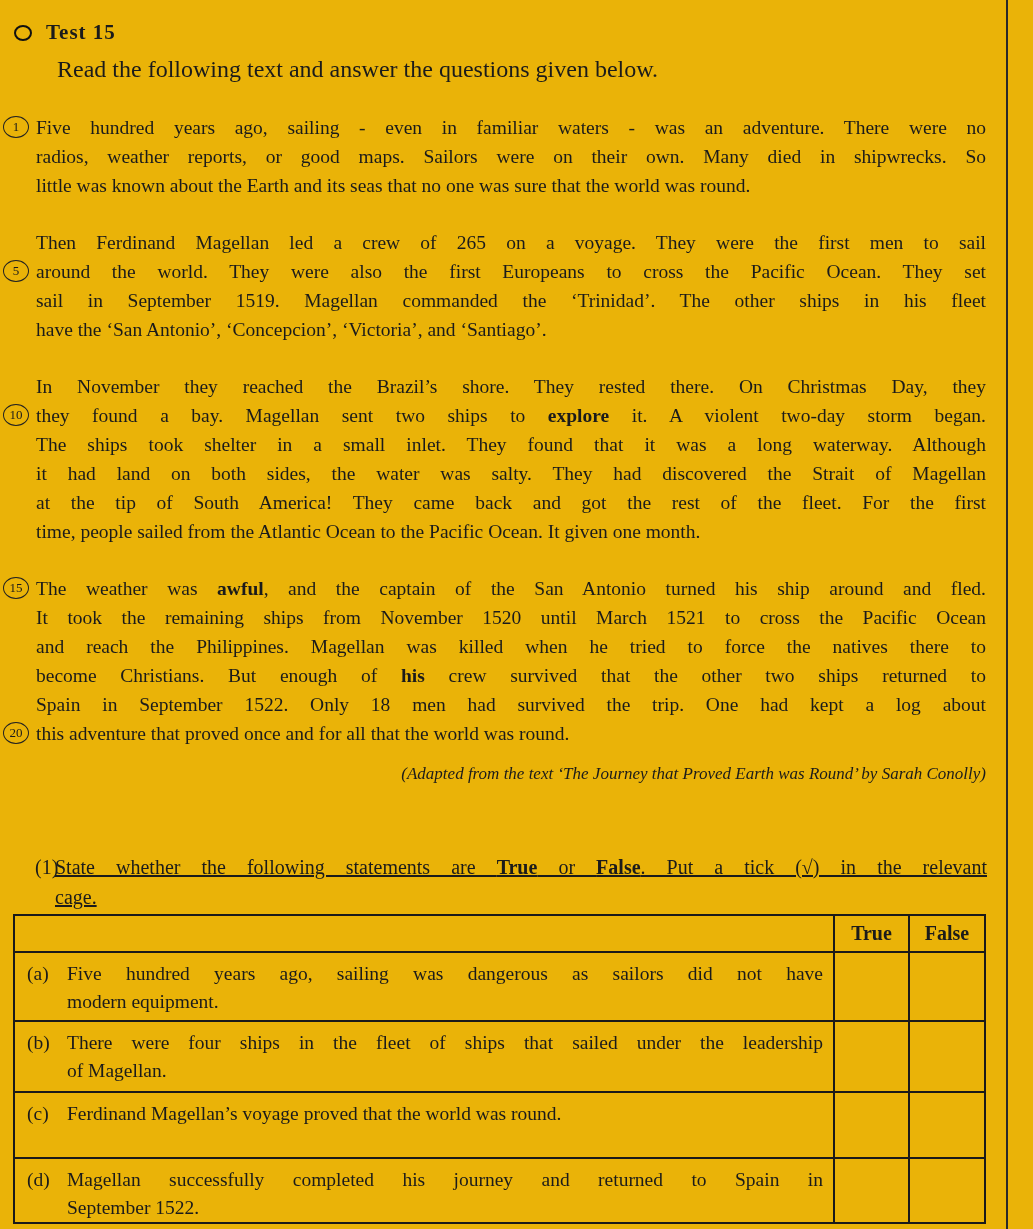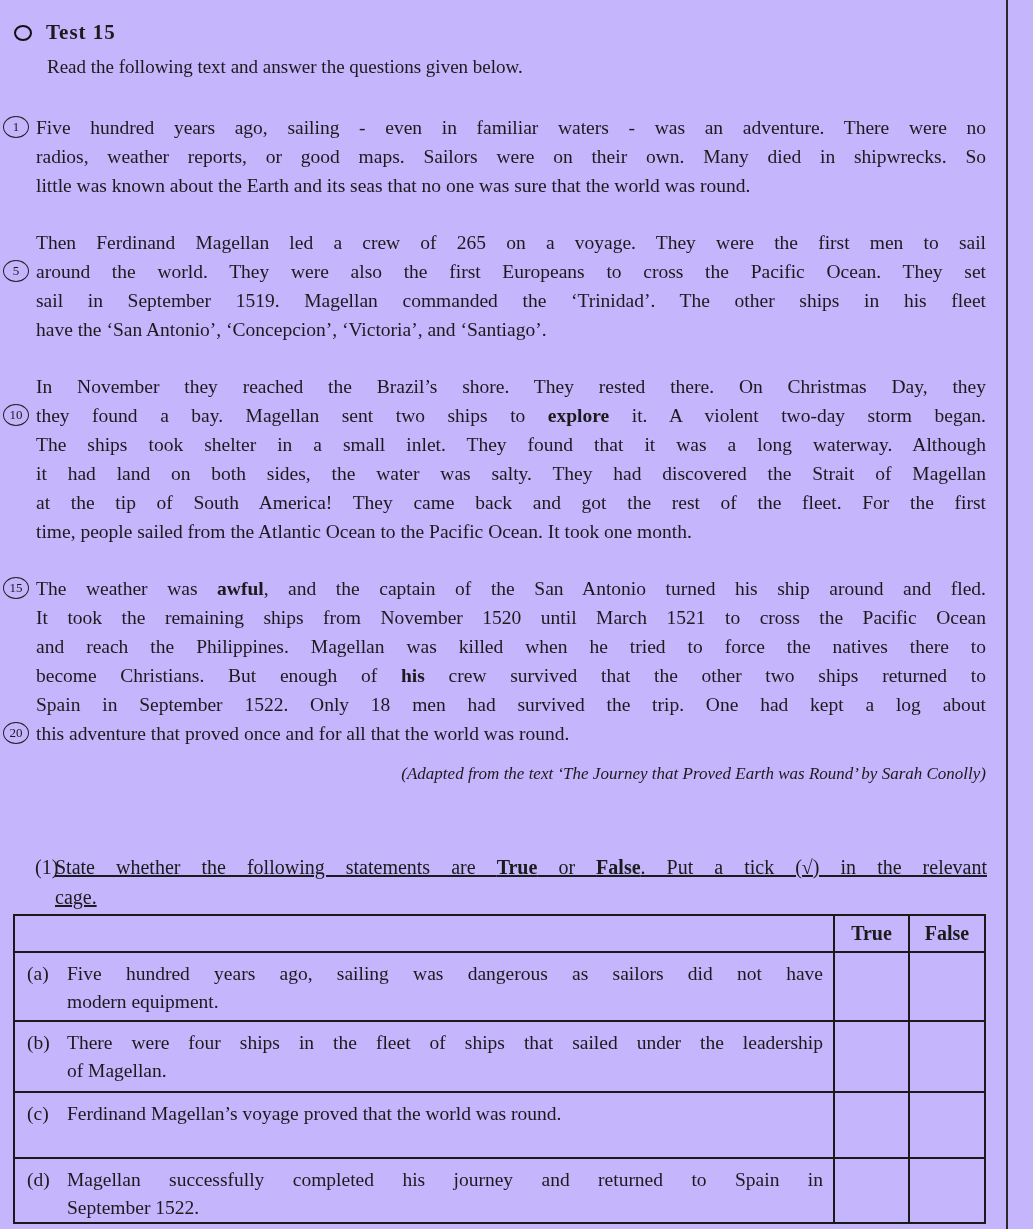--- a/index.html
+++ b/index.html
@@ -6,7 +6,7 @@
   body { background:#e8e8e8; font-family:"Liberation Serif","DejaVu Serif",serif; }
   .page {
     position:relative; width:1033px; height:1229px; margin:0 auto;
-    background:#c4b5fd; color:#1b1b1b; overflow:hidden;
+    background:#eab308; color:#1b1b1b; overflow:hidden;
   }
   
   .page-edge { position:absolute; left:1006px; top:0; width:2px; height:100%; background:#2a2a2a; }

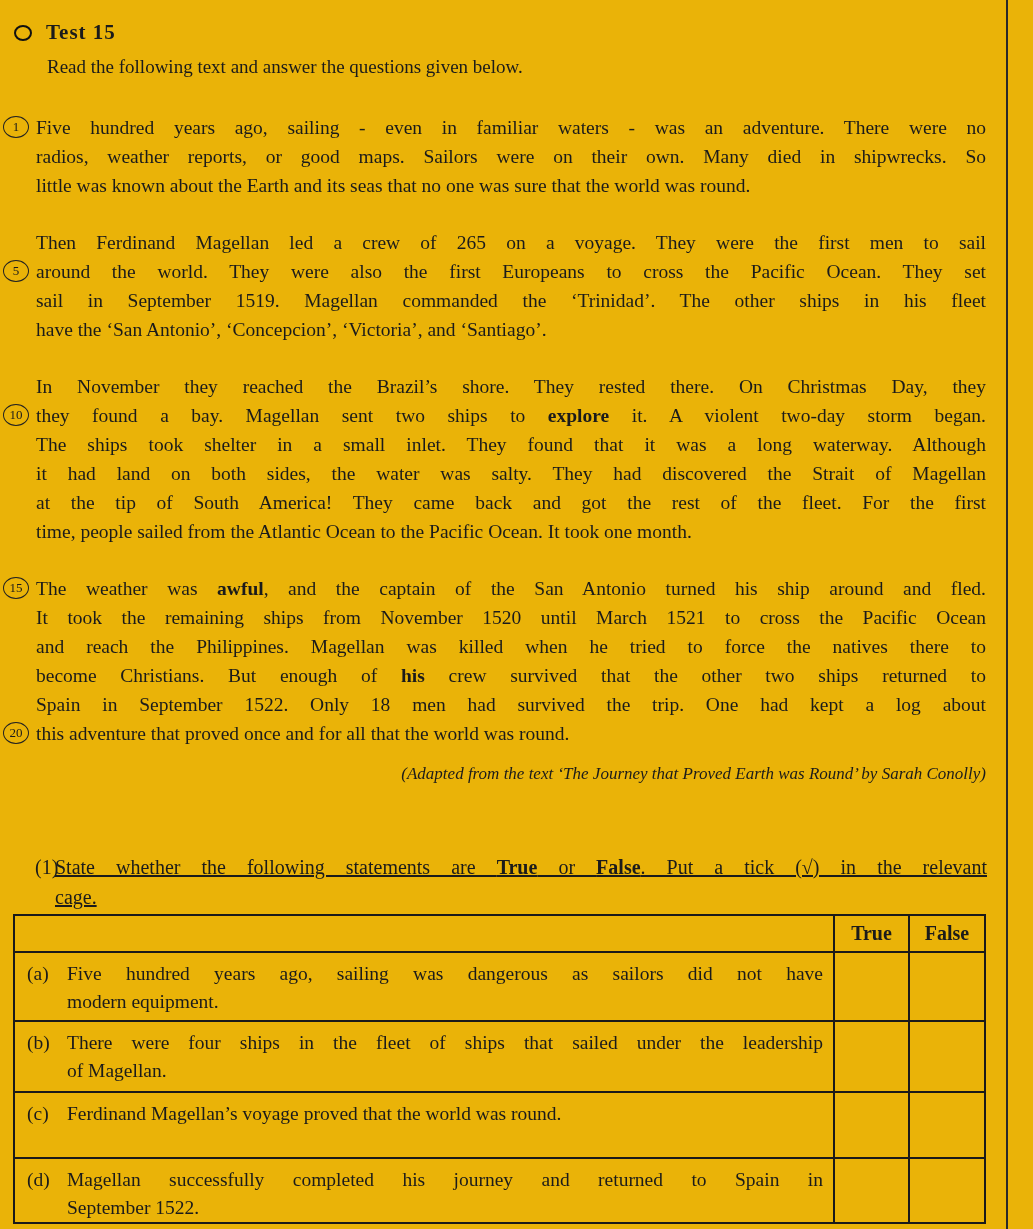--- a/index.html
+++ b/index.html
@@ -18,7 +18,7 @@
     border-radius:50%; margin-right:14px;
   }
   .test-title { font-size:21px; font-weight:bold; letter-spacing:1px; }
-  .instruction { position:absolute; left:47px; top:56px; font-size:19px; }
+  .instruction { position:absolute; left:57px; top:56px; font-size:24px; }
 
   
   .passage { position:absolute; left:36px; top:113px; width:950px; font-size:19.5px; }

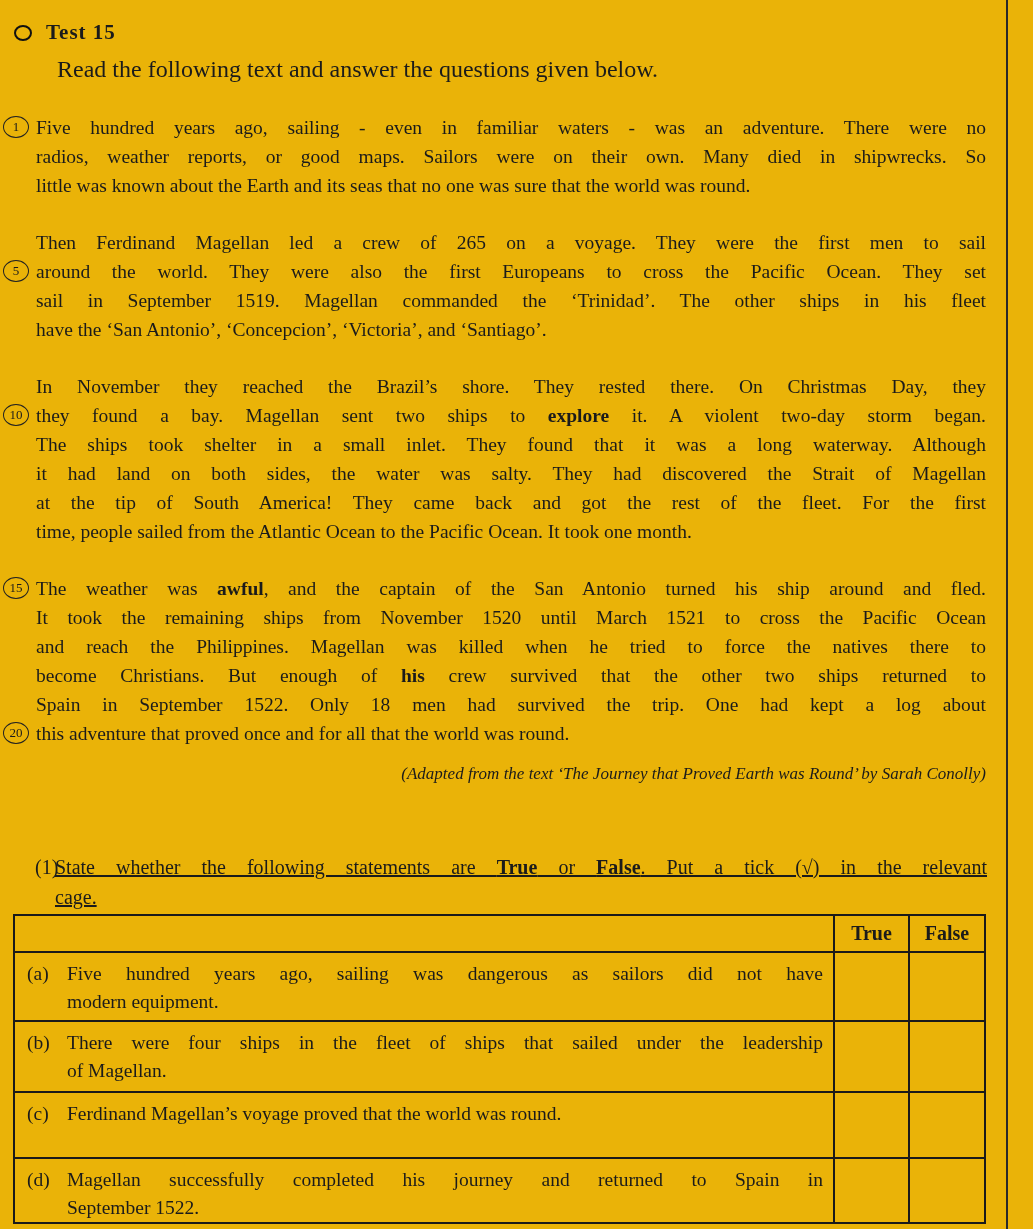--- a/index.html
+++ b/index.html
@@ -93,7 +93,7 @@
         <div class="pline">The ships took shelter in a small inlet. They found that it was a long waterway. Although</div>
         <div class="pline">it had land on both sides, the water was salty. They had discovered the Strait of Magellan</div>
         <div class="pline">at the tip of South America! They came back and got the rest of the fleet. For the first</div>
-        <div class="pline last">time, people sailed from the Atlantic Ocean to the Pacific Ocean. It took one month.</div>
+        <div class="pline last">time, people sailed from the Atlantic Ocean to the Pacific Ocean. It given one month.</div>
       </div>
       <div class="paragraph">
         <div class="pline">The weather was <b>awful</b>, and the captain of the San Antonio turned his ship around and fled.<span class="line-marker">15</span></div>

